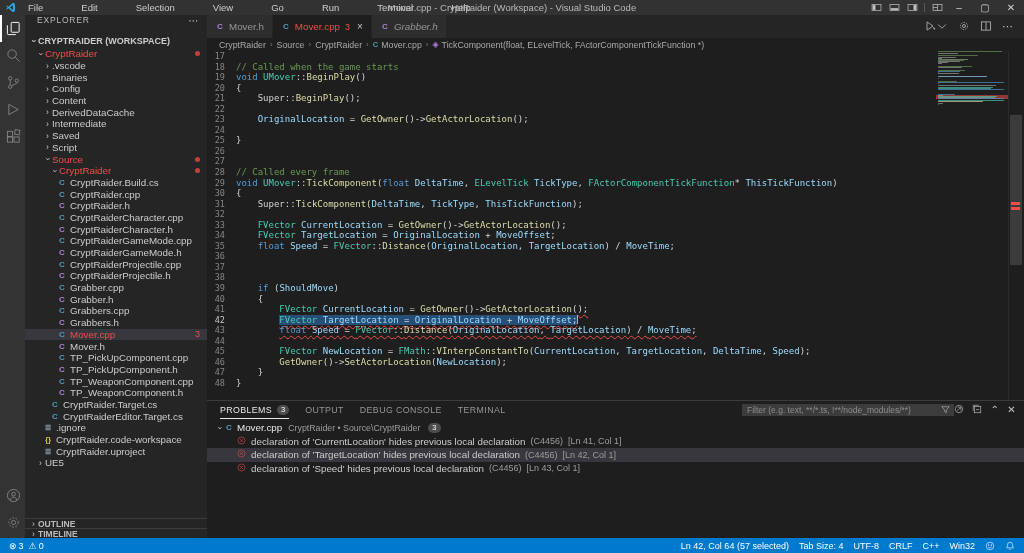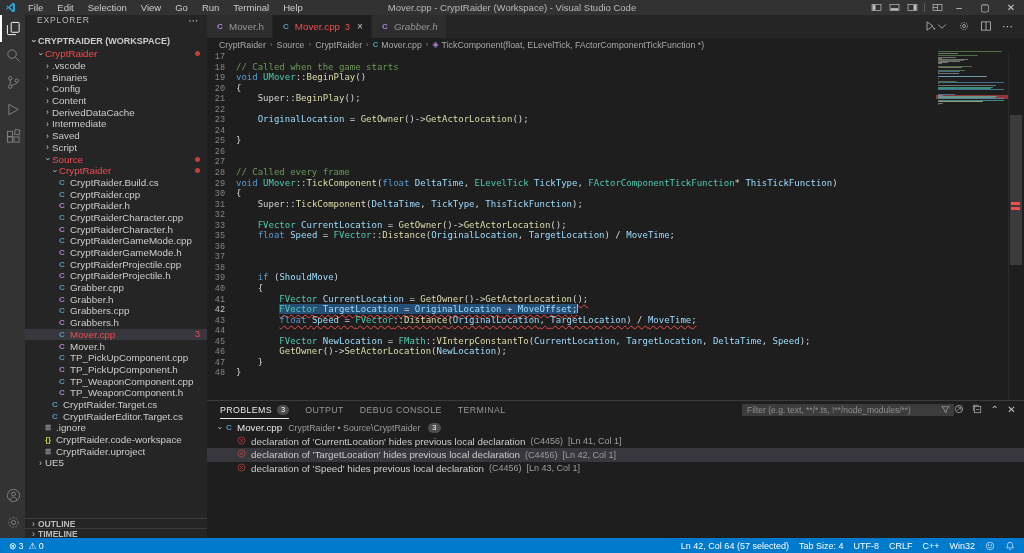--- a/index.html
+++ b/index.html
@@ -10,7 +10,7 @@
   
   .titlebar{position:absolute;top:0;left:0;right:0;height:15px;background:#323233;display:flex;align-items:center;font-size:9.5px;color:#cccccc;z-index:30;}
   .vscode-logo{width:11px;height:11px;margin:0 5px 0 5px;}
-  .menus{display:flex;height:100%;}
+  .menus{display:flex;height:100%;gap:24px;}
   .menu-item{padding:0 7px;display:flex;align-items:center;cursor:default;}
   .win-title{position:absolute;left:0;right:0;text-align:center;color:#b9b9b9;pointer-events:none;font-size:9.5px;}
   .win-controls{margin-left:auto;display:flex;height:100%;align-items:center;z-index:2;}

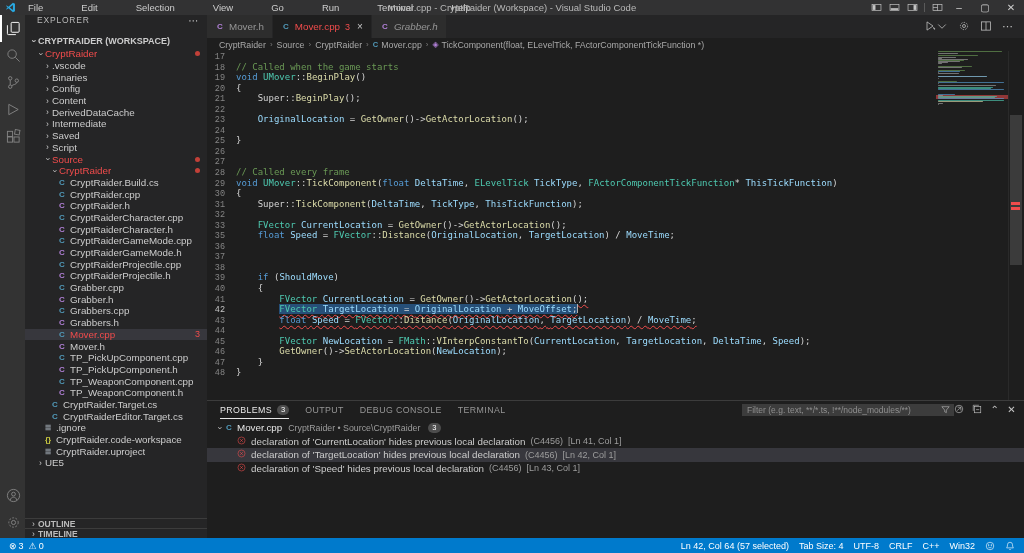--- a/index.html
+++ b/index.html
@@ -67,7 +67,7 @@
 
   .code{position:absolute;top:36px;left:0;right:90px;height:349px;overflow:hidden;}
   .code-line{height:10.55px;line-height:10.55px;white-space:pre;font-family:"DejaVu Sans Mono",monospace;font-size:9px;color:#d4d4d4;}
-  .ln{display:inline-block;width:29px;text-align:right;padding-right:11px;color:#858585;font-size:8.5px;font-family:Liberation Mono, monospace;}
+  .ln{display:inline-block;width:29px;text-align:right;padding-right:11px;color:#858585;font-size:8.5px;}
   .ln.cur{color:#c6c6c6;}
   .tk-k{color:#569cd6}.tk-t{color:#4ec9b0}.tk-f{color:#dcdcaa}.tk-v{color:#9cdcfe}.tk-p{color:#d4d4d4}.tk-c{color:#6a9955}
   .squiggle{text-decoration-line:underline;text-decoration-style:wavy;text-decoration-color:#f14c4c;text-decoration-thickness:1px;text-underline-offset:2px;}

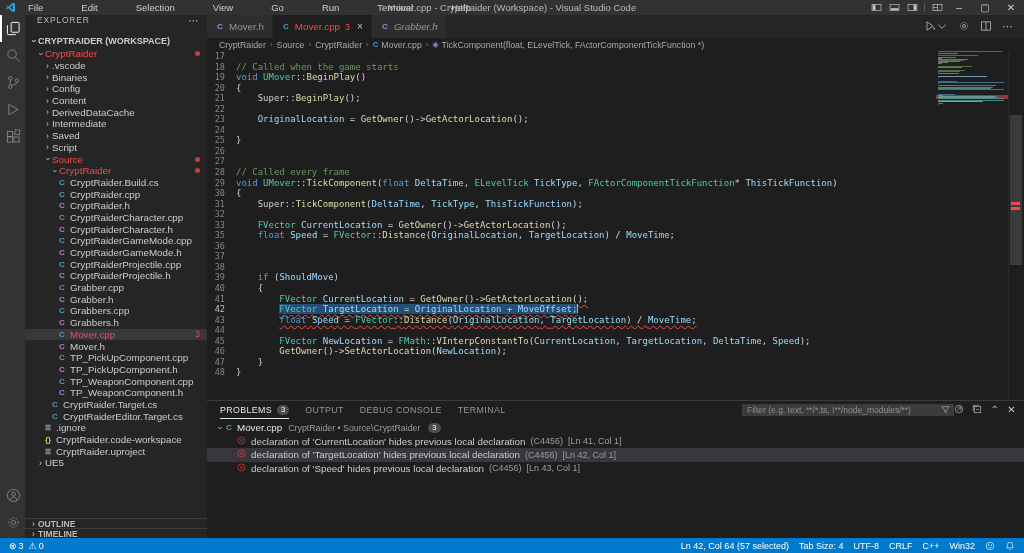--- a/index.html
+++ b/index.html
@@ -472,6 +472,7 @@
         <div class="code-line"><span class="ln">31</span><span>    </span><span><span class="tk-p">Super::</span><span class="tk-f">TickComponent</span><span class="tk-p">(</span><span class="tk-v">DeltaTime</span><span class="tk-p">, </span><span class="tk-v">TickType</span><span class="tk-p">, </span><span class="tk-v">ThisTickFunction</span><span class="tk-p">);</span></span></div>
         <div class="code-line"><span class="ln">32</span><span></span><span></span></div>
         <div class="code-line"><span class="ln">33</span><span>    </span><span><span class="tk-t">FVector</span><span class="tk-p"> </span><span class="tk-v">CurrentLocation</span><span class="tk-p"> = </span><span class="tk-f">GetOwner</span><span class="tk-p">()-&gt;</span><span class="tk-f">GetActorLocation</span><span class="tk-p">();</span></span></div>
+        <div class="code-line"><span class="ln">34</span><span>    </span><span><span class="tk-t">FVector</span><span class="tk-p"> </span><span class="tk-v">TargetLocation</span><span class="tk-p"> = </span><span class="tk-v">OriginalLocation</span><span class="tk-p"> + </span><span class="tk-v">MoveOffset</span><span class="tk-p">;</span></span></div>
         <div class="code-line"><span class="ln">35</span><span>    </span><span><span class="tk-k">float</span><span class="tk-p"> </span><span class="tk-v">Speed</span><span class="tk-p"> = </span><span class="tk-t">FVector</span><span class="tk-p">::</span><span class="tk-f">Distance</span><span class="tk-p">(</span><span class="tk-v">OriginalLocation</span><span class="tk-p">, </span><span class="tk-v">TargetLocation</span><span class="tk-p">) / </span><span class="tk-v">MoveTime</span><span class="tk-p">;</span></span></div>
         <div class="code-line"><span class="ln">36</span><span></span><span></span></div>
         <div class="code-line"><span class="ln">37</span><span></span><span></span></div>

